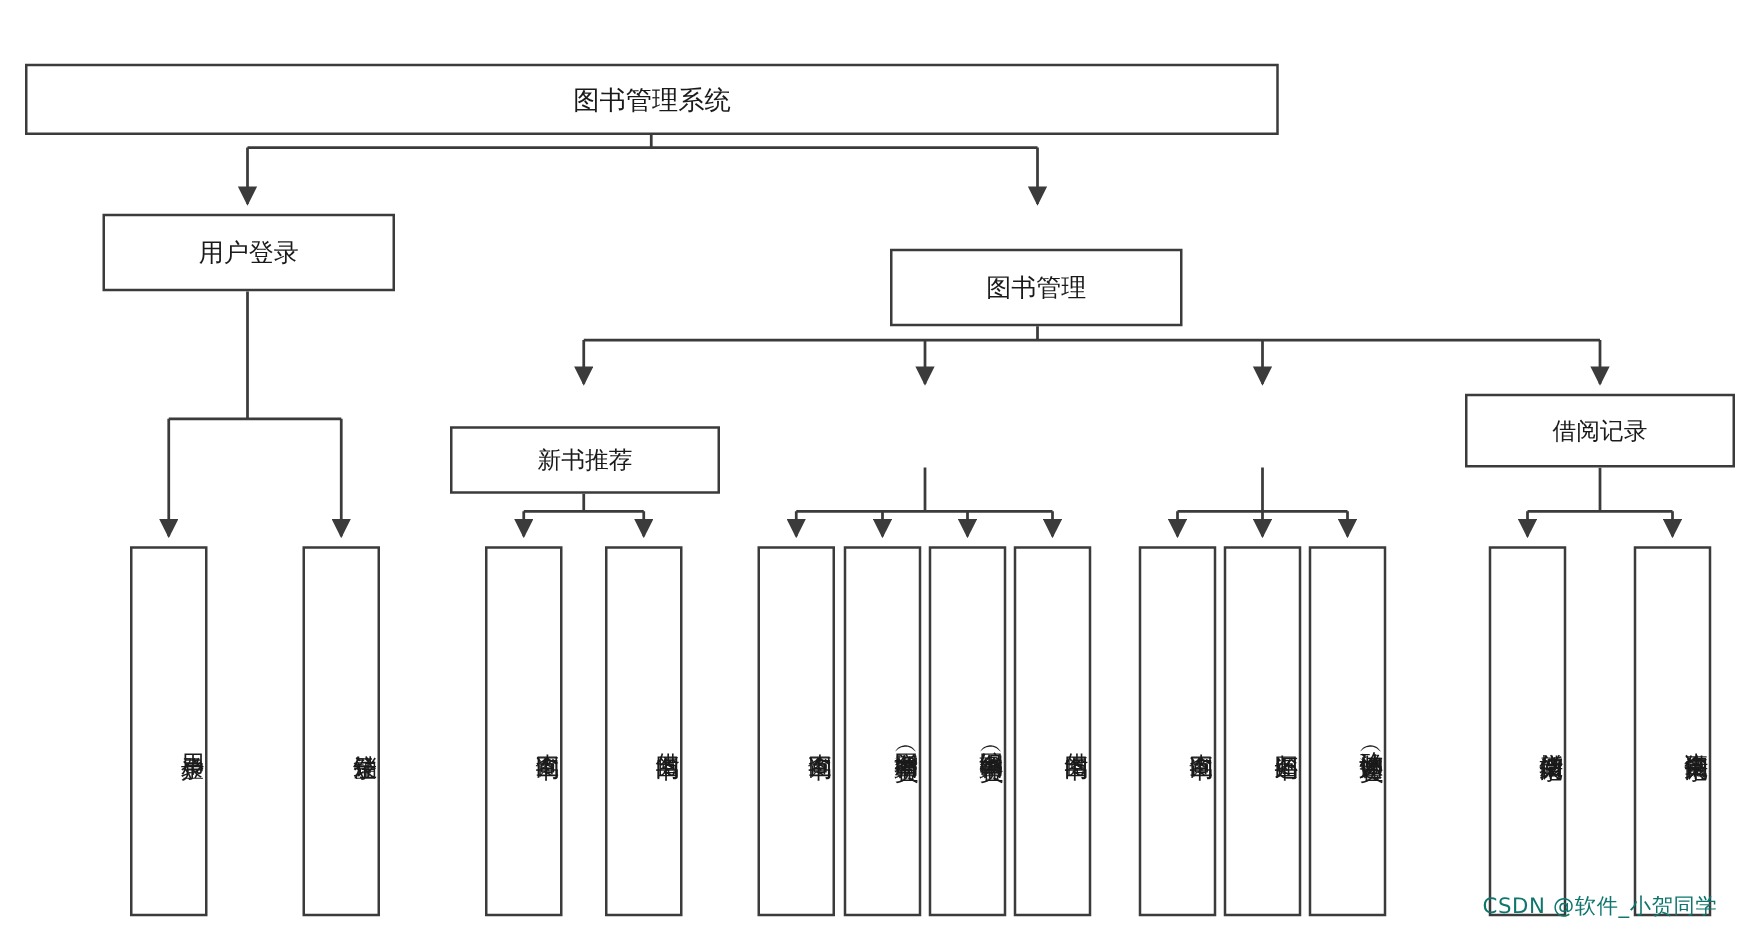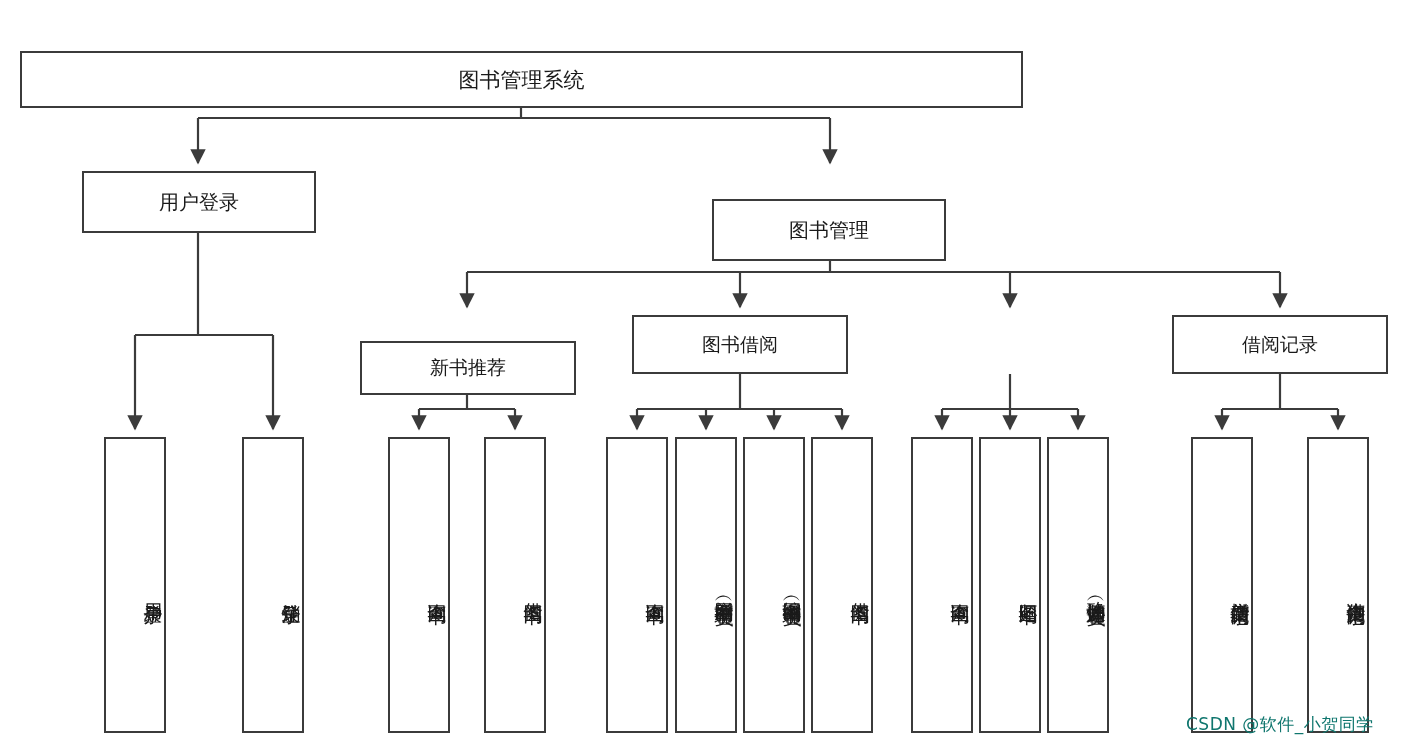--- a/index.html
+++ b/index.html
@@ -141,9 +141,6 @@
   <div class="node level3" style="left:360px; top:296px; width:216px; height:54px;margin-top:45px;">
     <span>新书推荐</span>
   </div>
-  <div class="node level3" style="left:632px; top:315px; width:216px; height:59px;">
-    <span>图书借阅</span>
-  </div>
   <div class="node level3" style="left:1172px; top:315px; width:216px; height:59px;">
     <span>借阅记录</span>
   </div>

